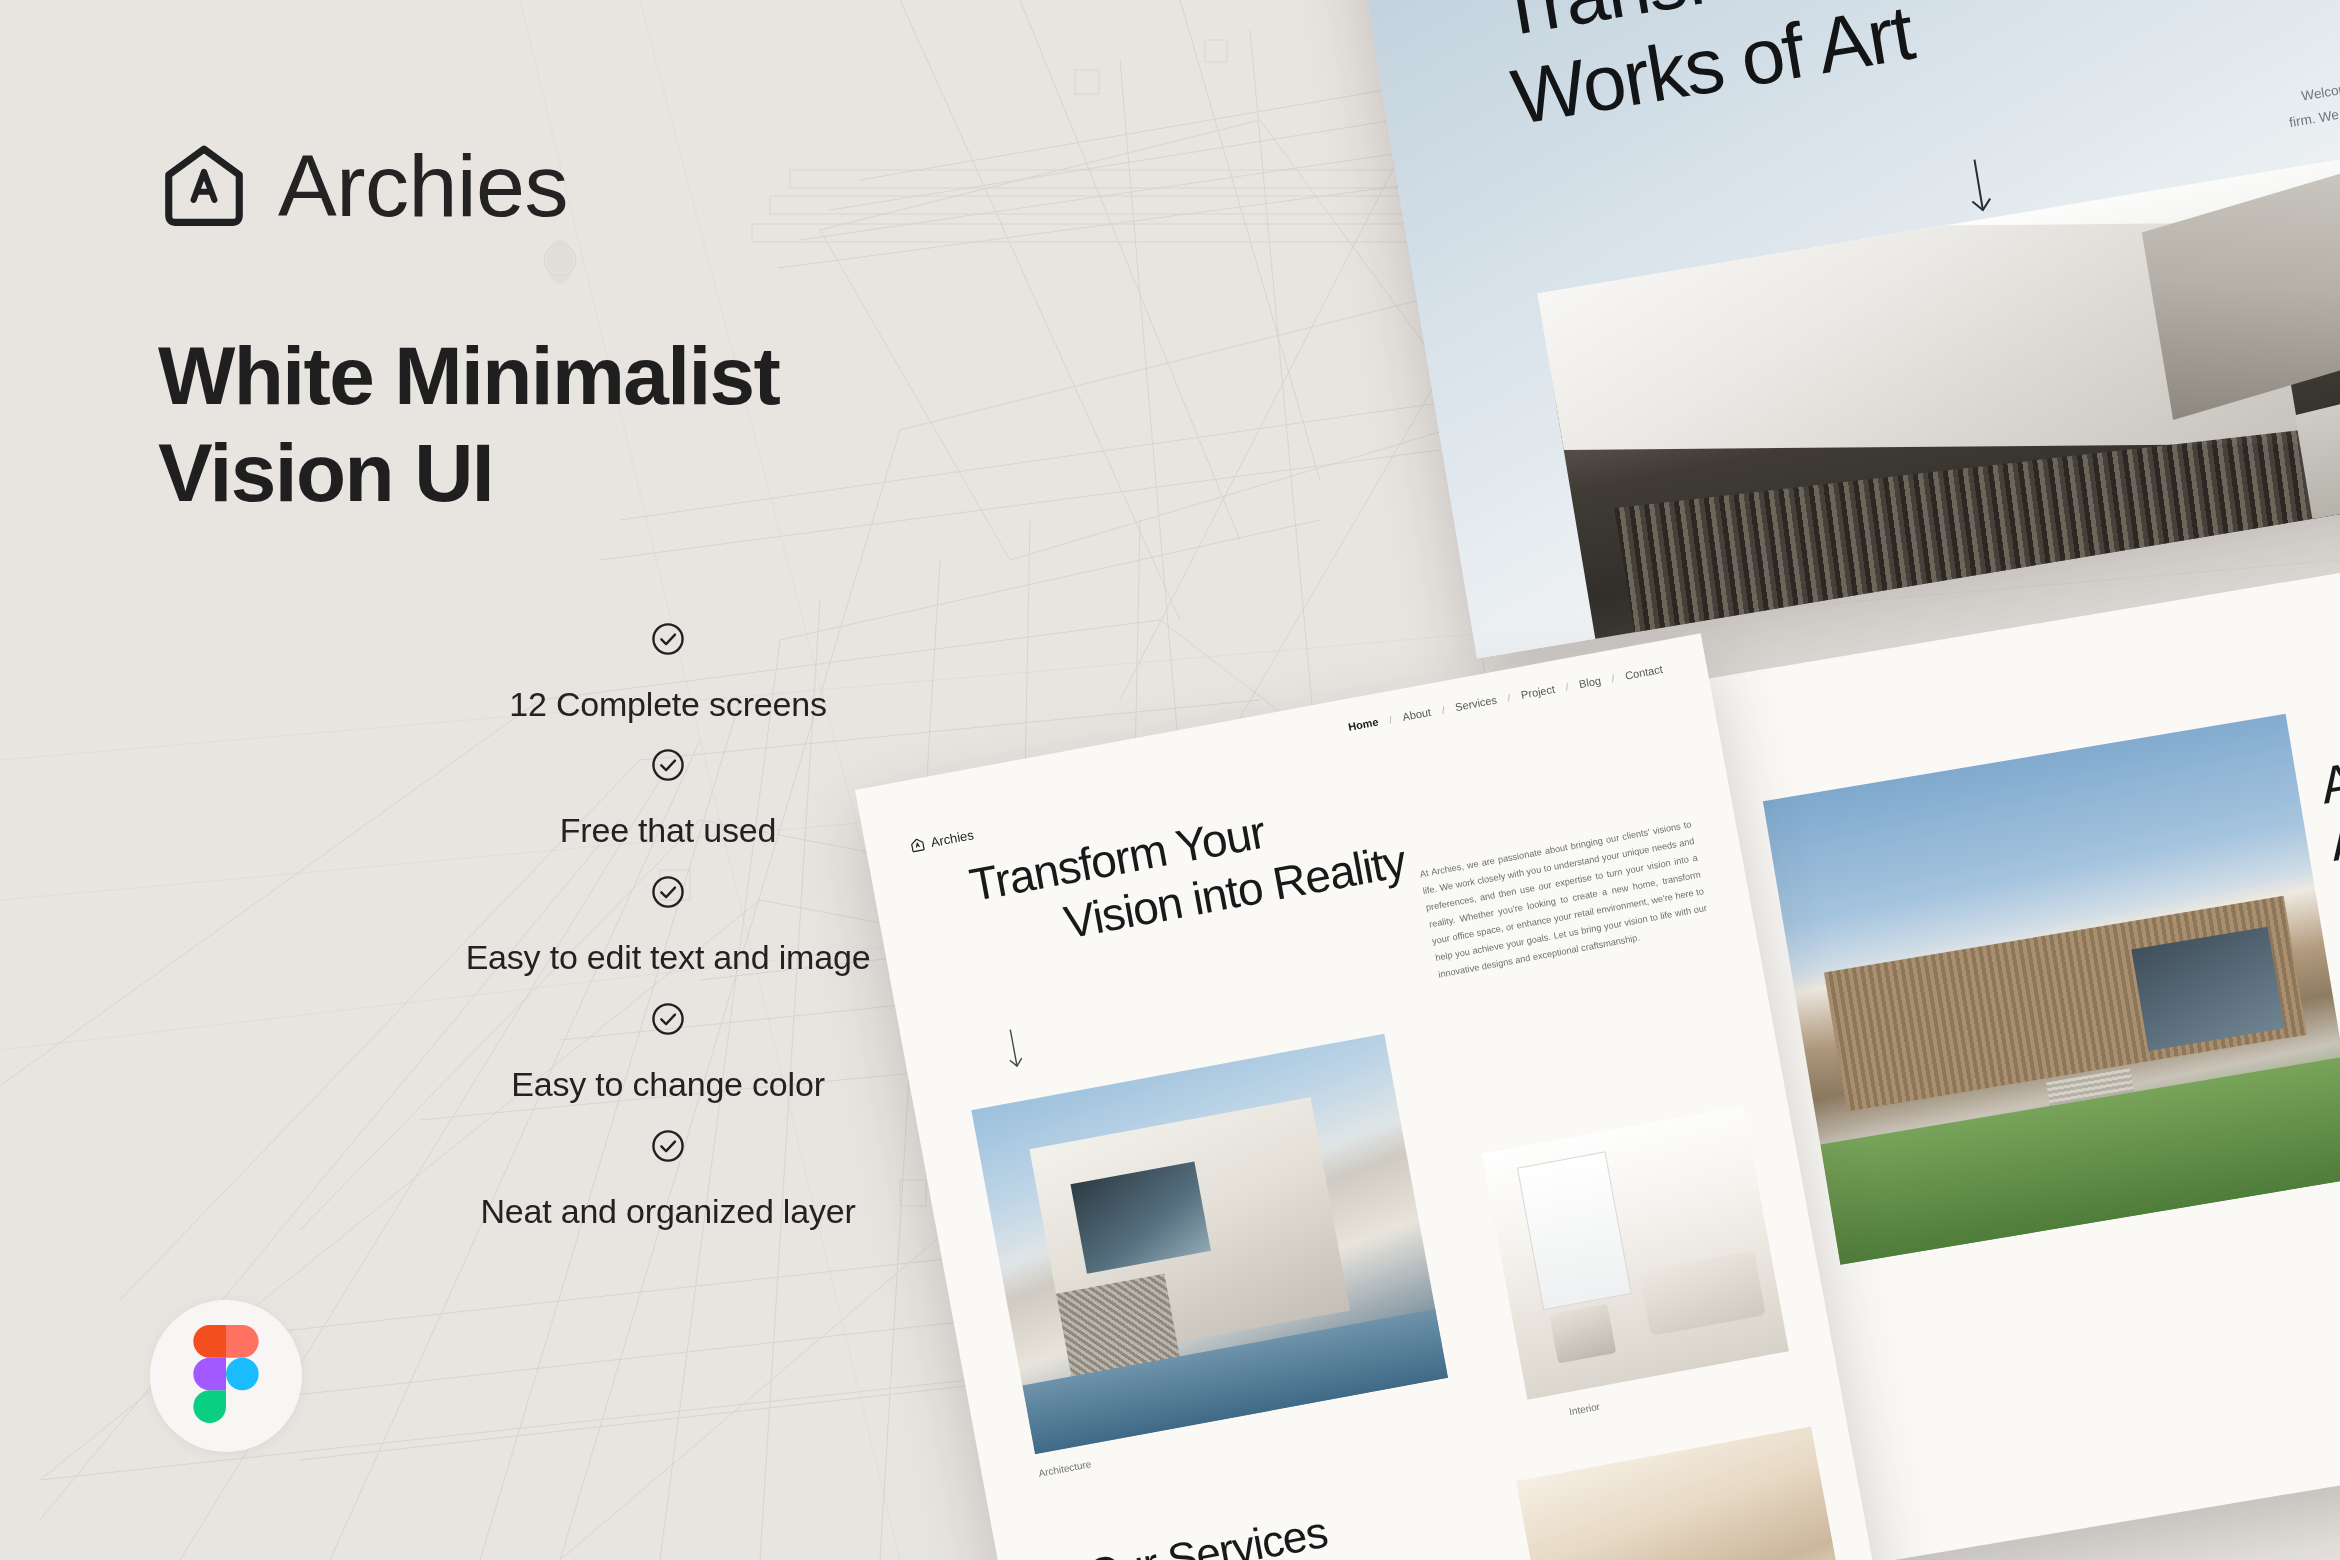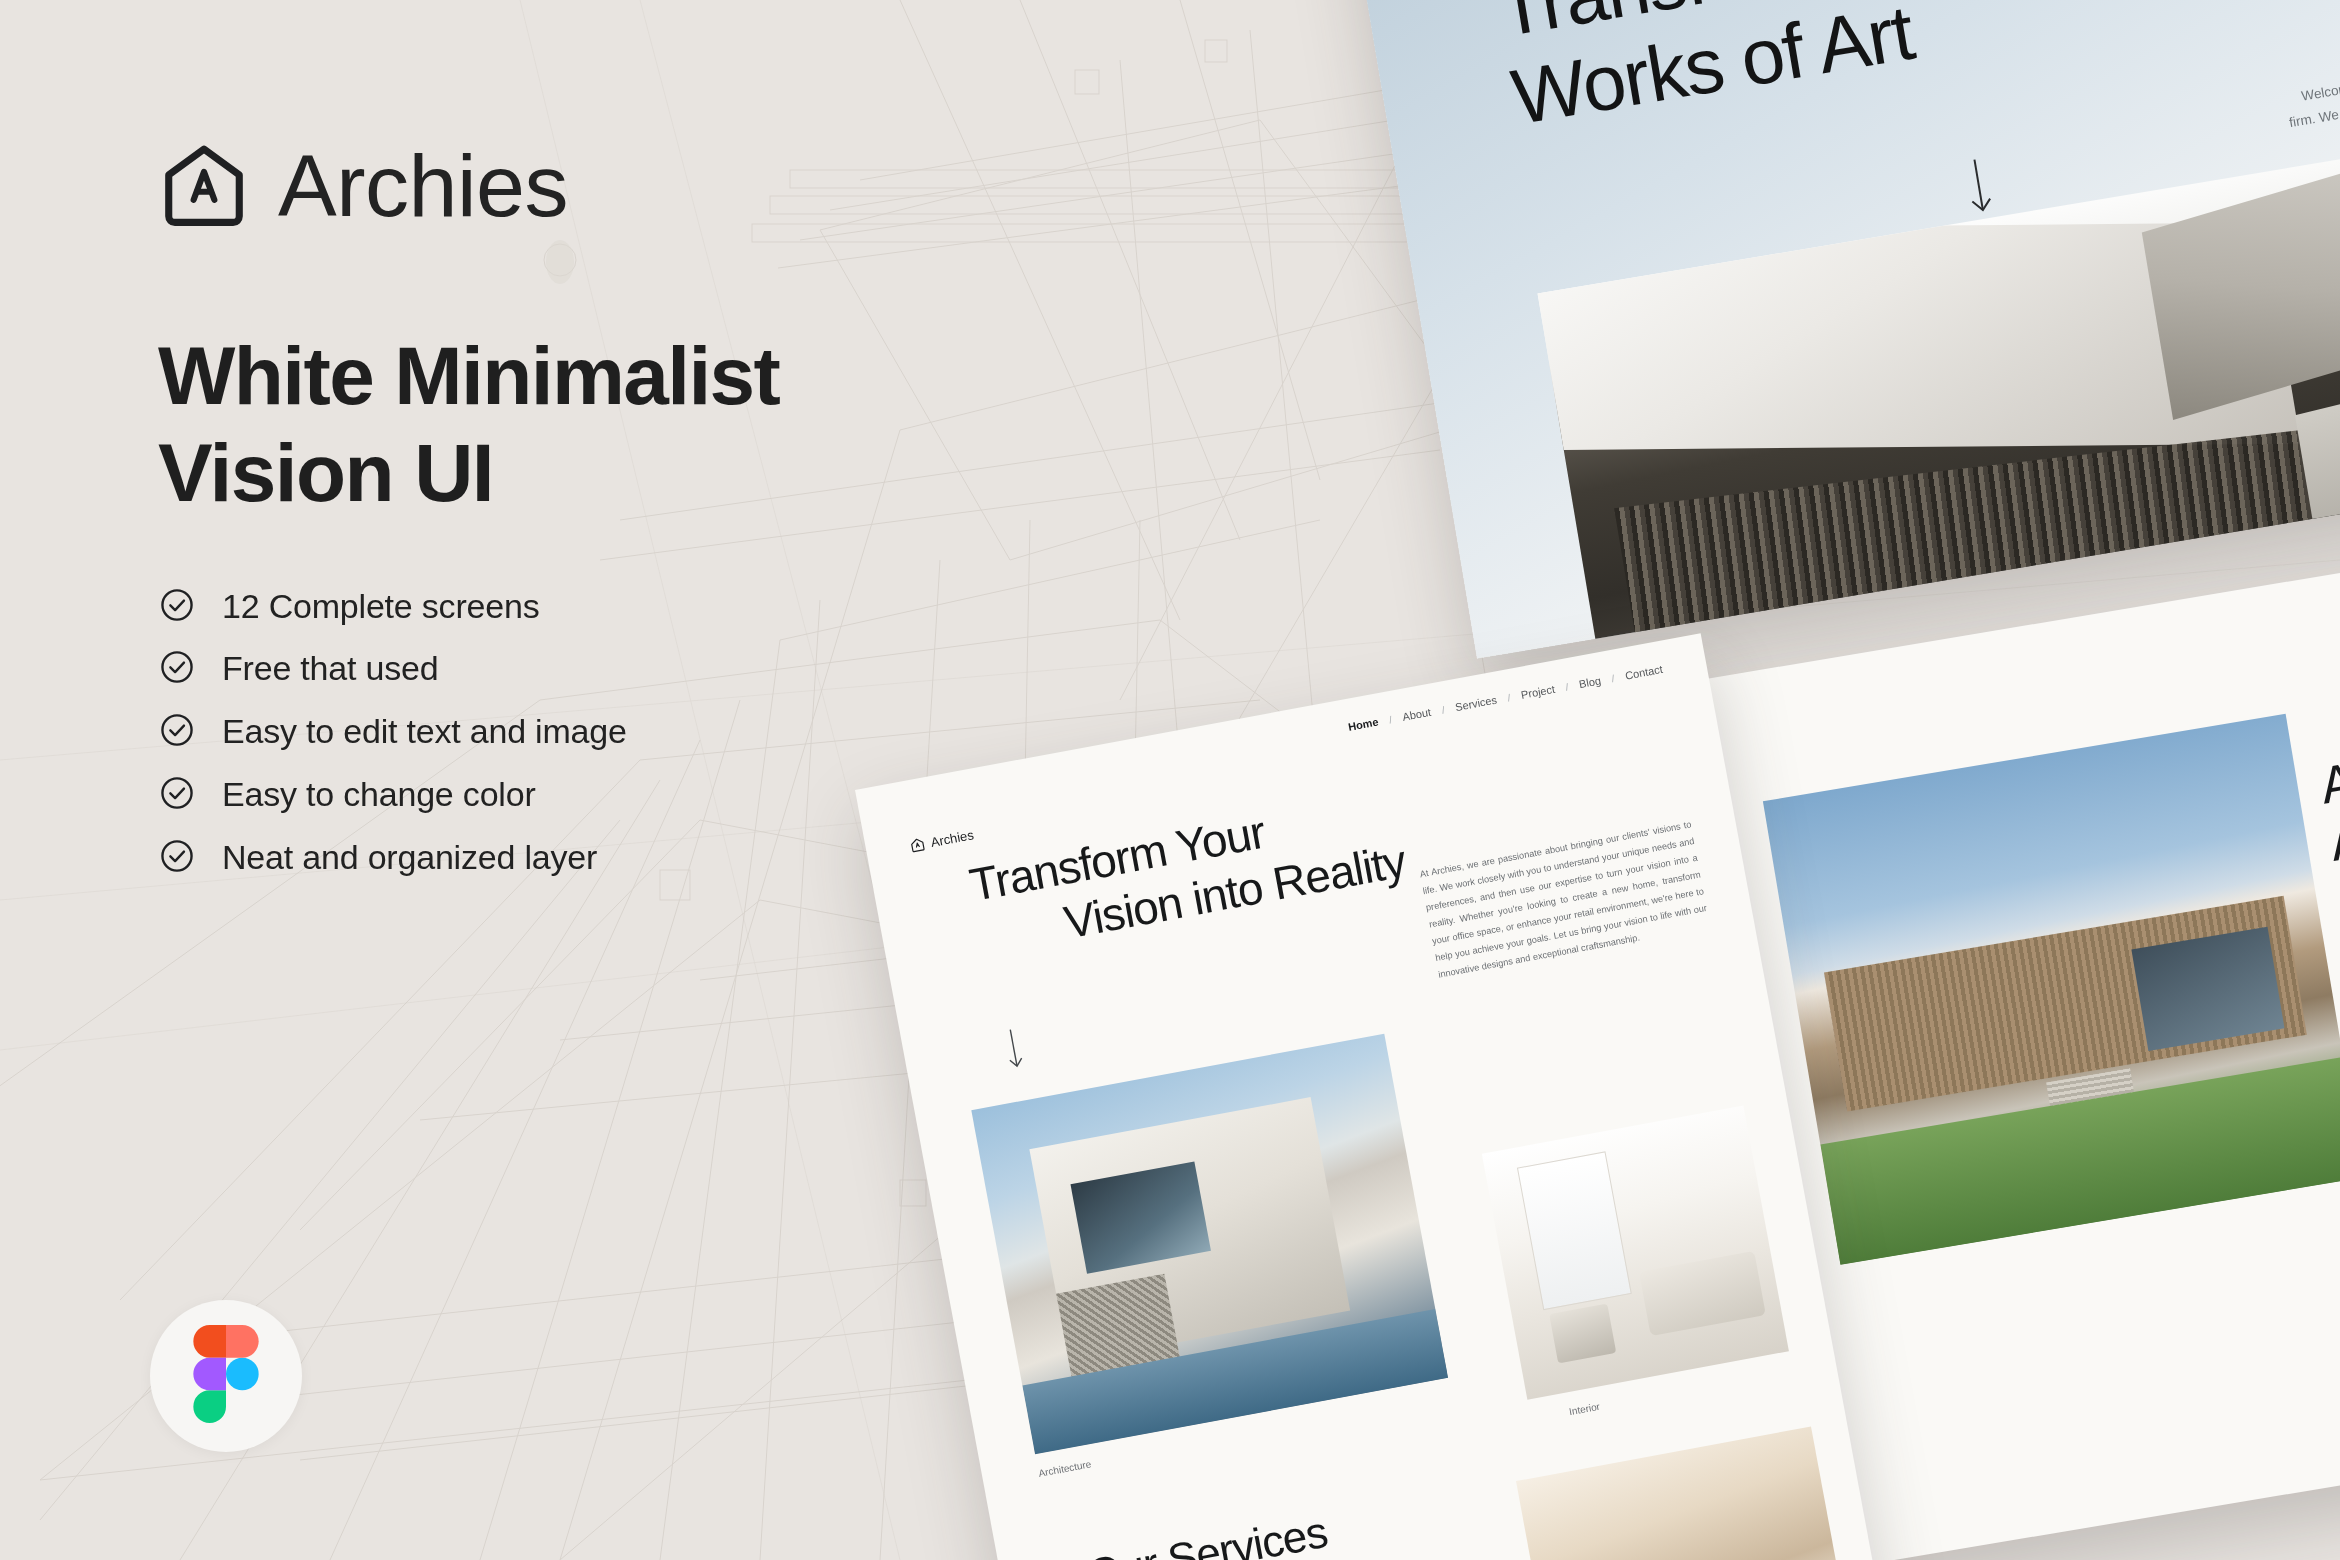--- a/index.html
+++ b/index.html
@@ -48,7 +48,7 @@
     line-height: 1.18;
     font-weight: 700;
     letter-spacing: -1.6px;
-    margin-bottom: 64px;
+    margin-bottom: 98px;
   }
   .headline .ln { display: block; }
   .headline .ital {

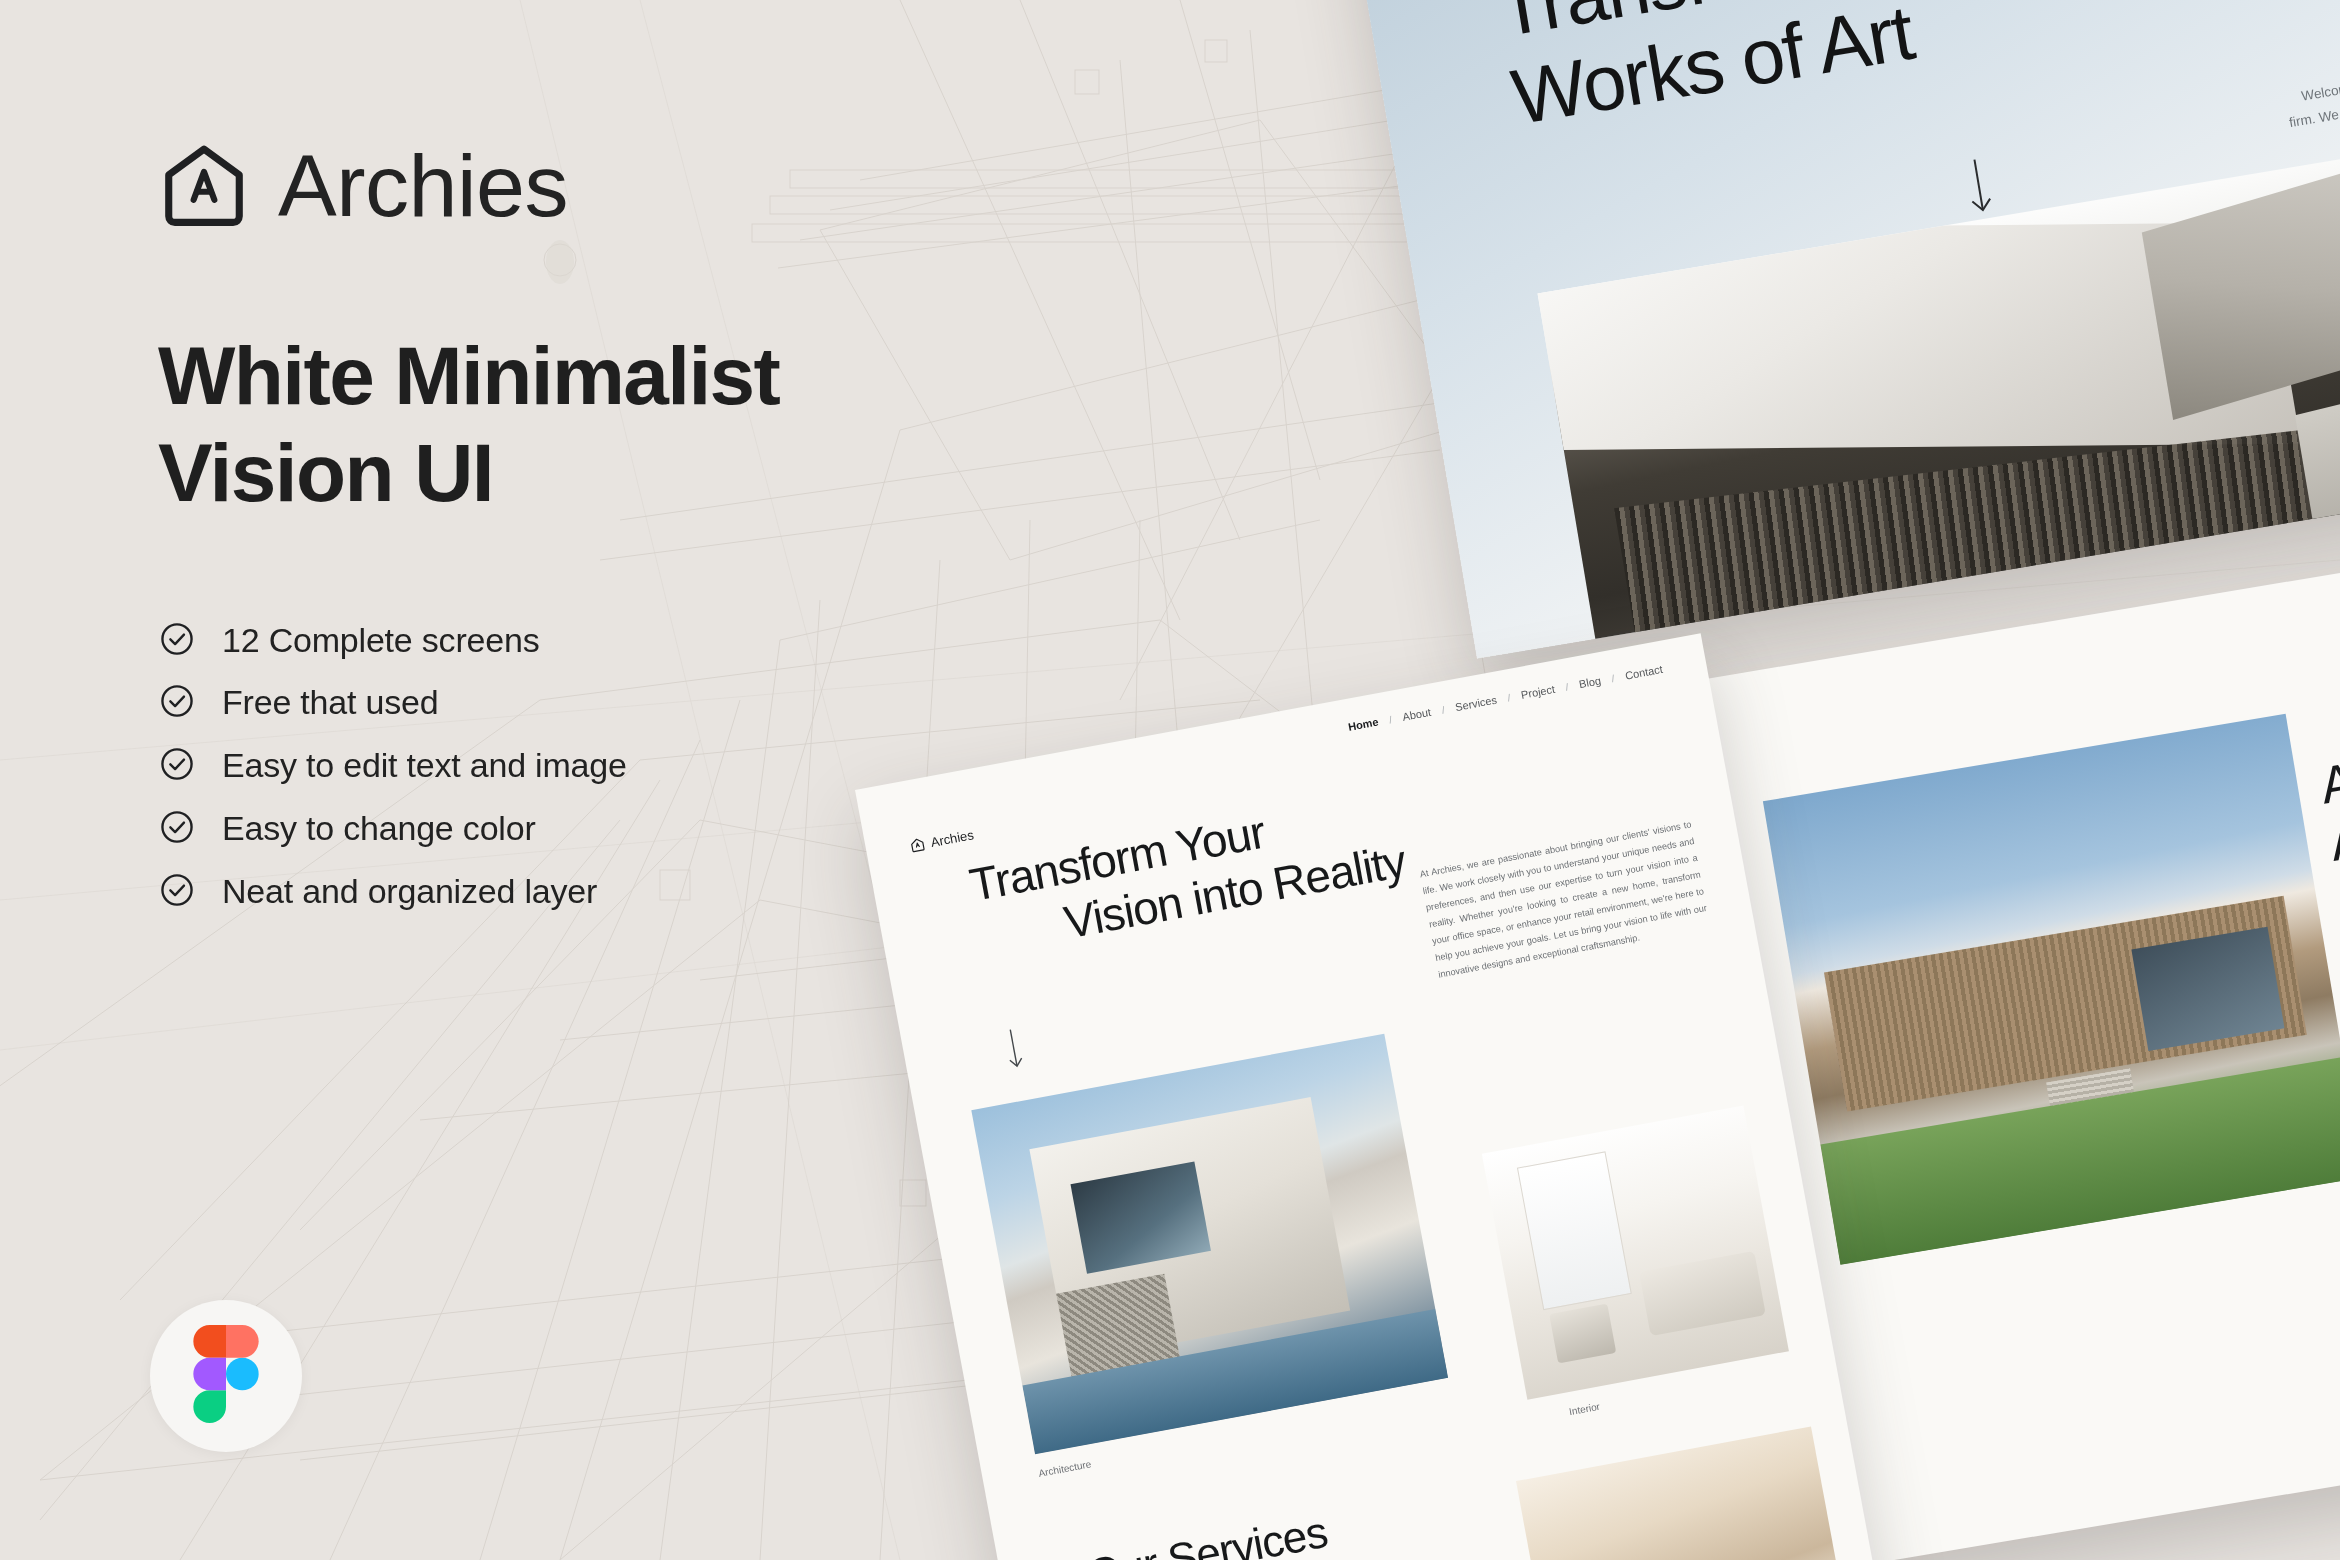--- a/index.html
+++ b/index.html
@@ -59,7 +59,9 @@
   .feature-list { display: flex; flex-direction: column; gap: 22px; }
   .feature-item {
     display: flex;
+    align-items: center;
     gap: 26px;
+    flex-direction: column;
   }
   .check-icon { width: 38px; height: 38px; flex: 0 0 auto; }
   .feature-label {

